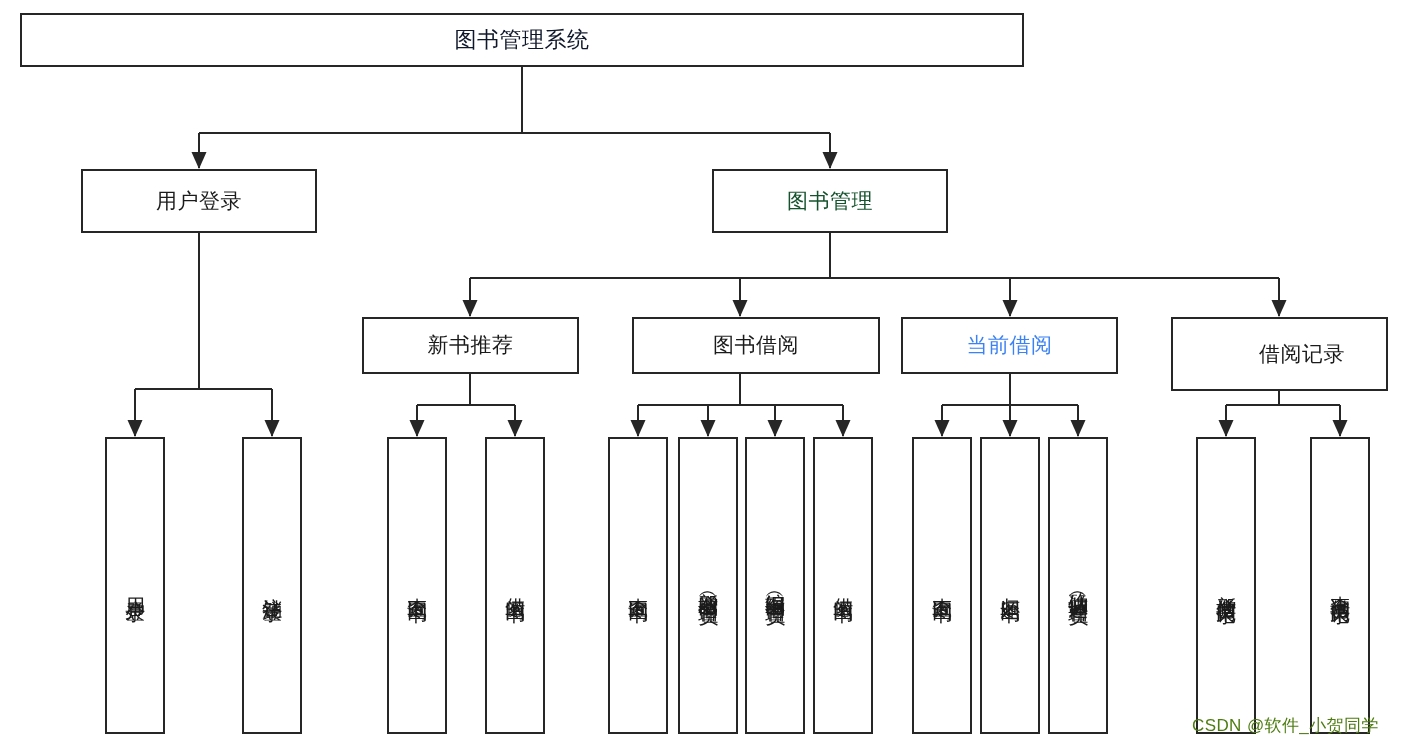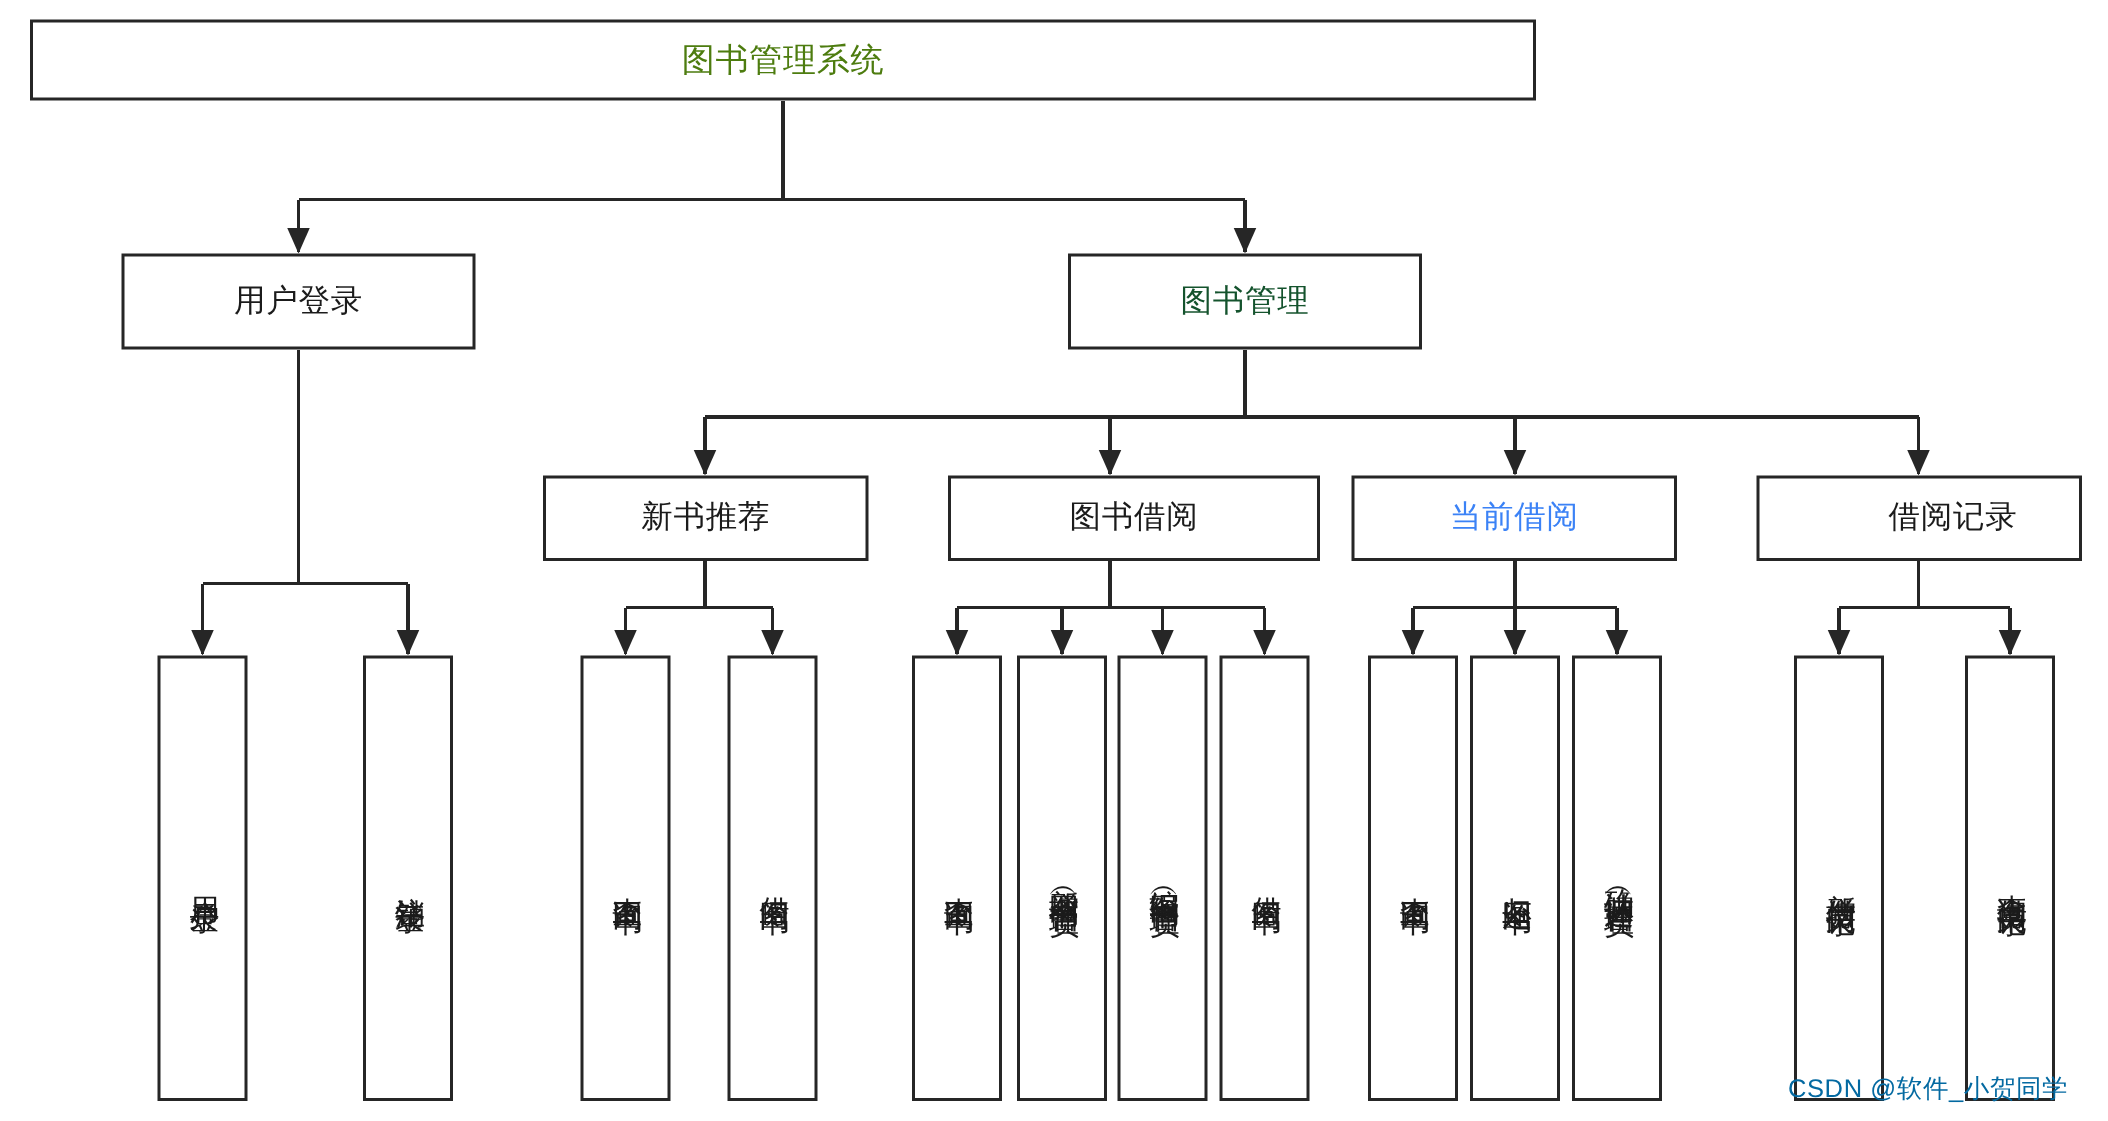--- a/index.html
+++ b/index.html
@@ -120,7 +120,7 @@
     </svg>
   <div id="nodes-layer">
       <div class="node root" style="left: 20px; top: 13px; width: 1004px; height: 54px; border-color: rgb(38, 38, 38);">
-        <span class="node-label" style="color: #4d7c0f;">图书管理系统</span>
+        <span class="node-label" style="color: #0f172a;">图书管理系统</span>
       </div>
       <div class="node" style="left: 81px; top: 169px; width: 236px; height: 64px; border-color: rgb(38, 38, 38);">
         <span class="node-label" style="color: rgb(27, 27, 27);">用户登录</span>

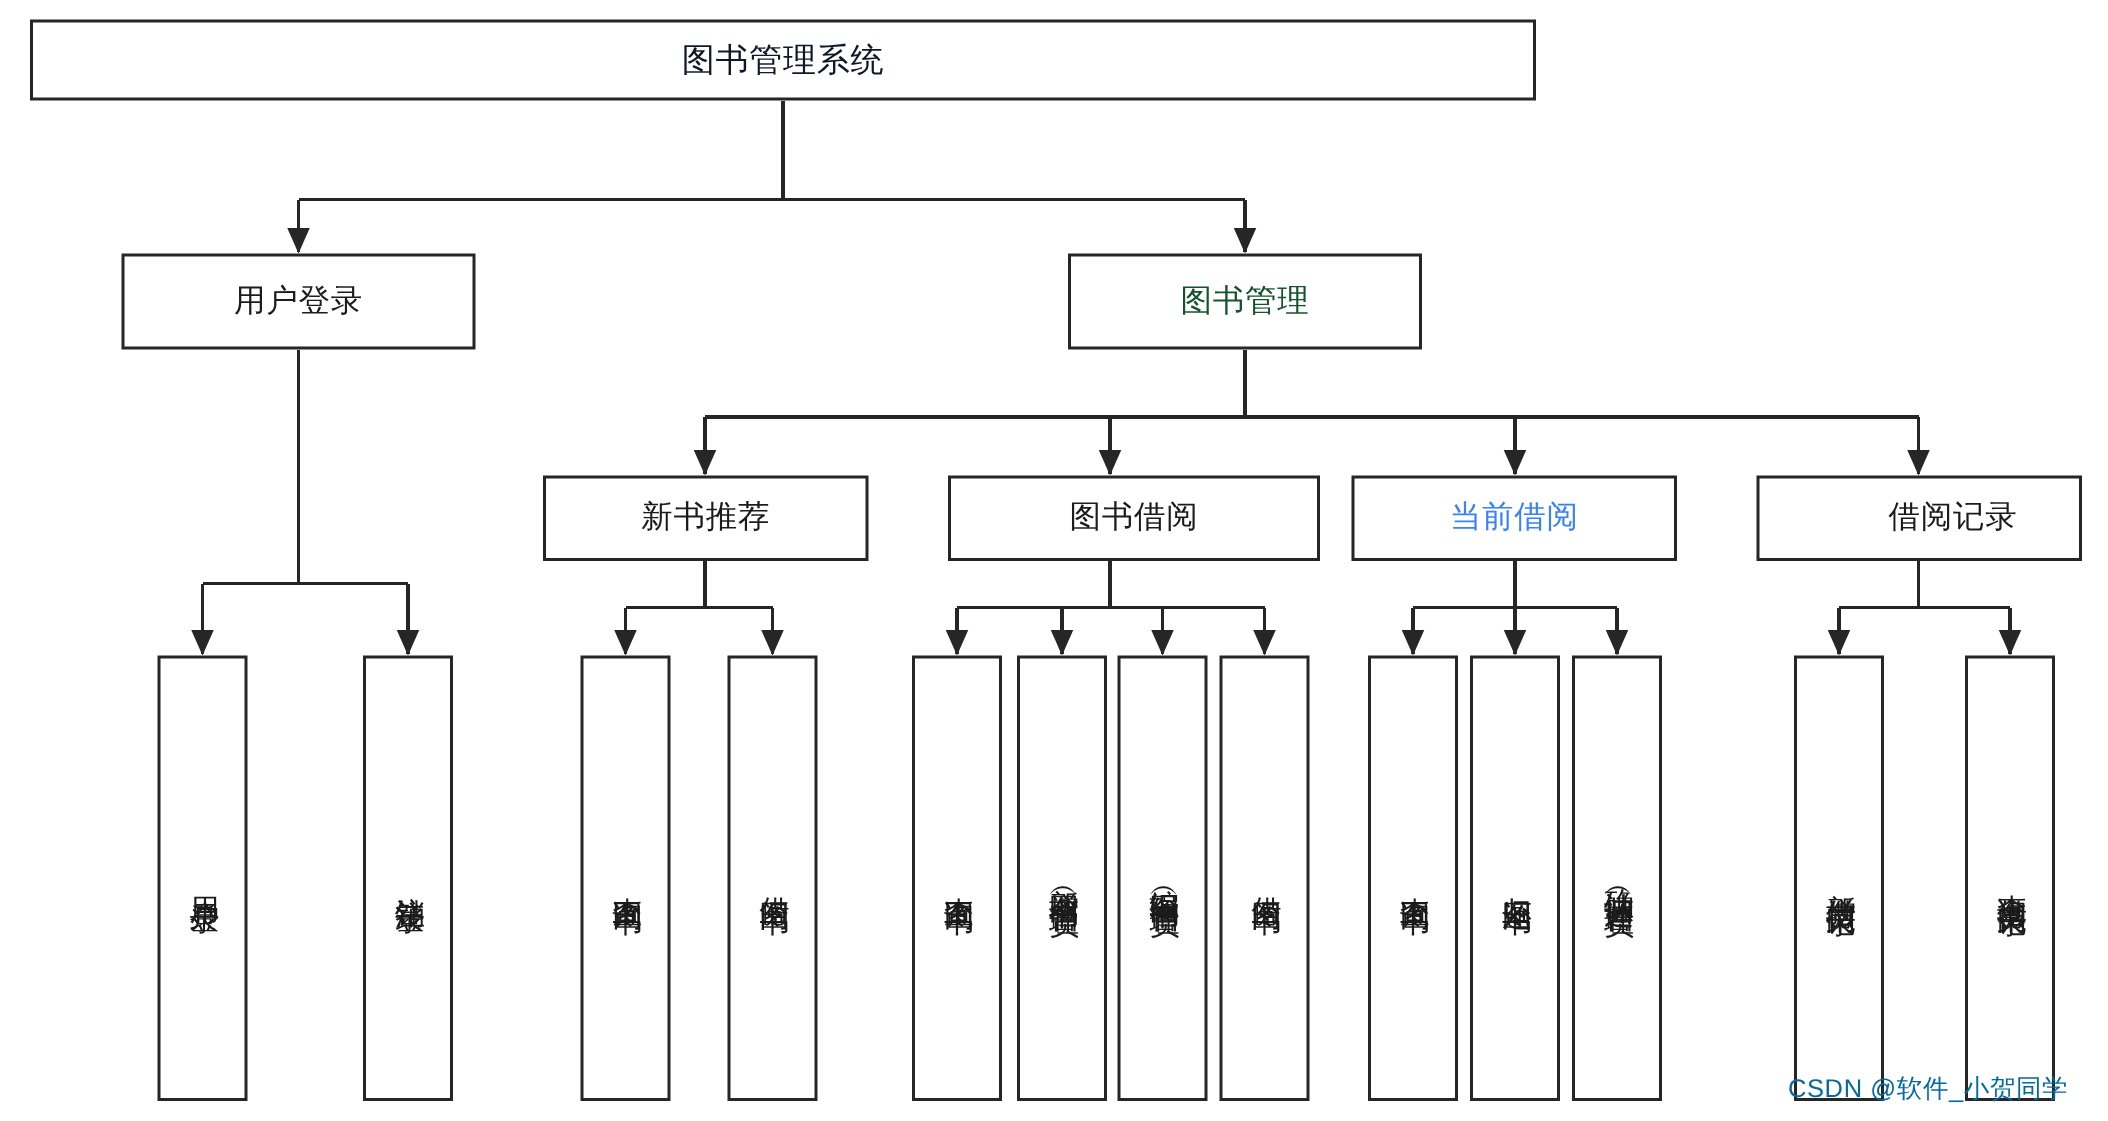--- a/index.html
+++ b/index.html
@@ -137,7 +137,7 @@
       <div class="node" style="left: 901px; top: 317px; width: 217px; height: 57px; border-color: rgb(38, 38, 38);">
         <span class="node-label" style="color: #3b82f6;">当前借阅</span>
       </div>
-      <div class="node" style="left: 1171px; top: 317px; width: 217px; height: 57px; border-color: rgb(38, 38, 38); padding-left: 45px;">
+      <div class="node" style="left: 1171px; top: 317px; width: 217px; height: 74px; border-color: rgb(38, 38, 38); padding-left: 45px;">
         <span class="node-label" style="color: rgb(27, 27, 27);">借阅记录</span>
       </div>
       <div class="node vertical" style="left: 105px; top: 437px; width: 60px; height: 297px; border-color: rgb(38, 38, 38);">

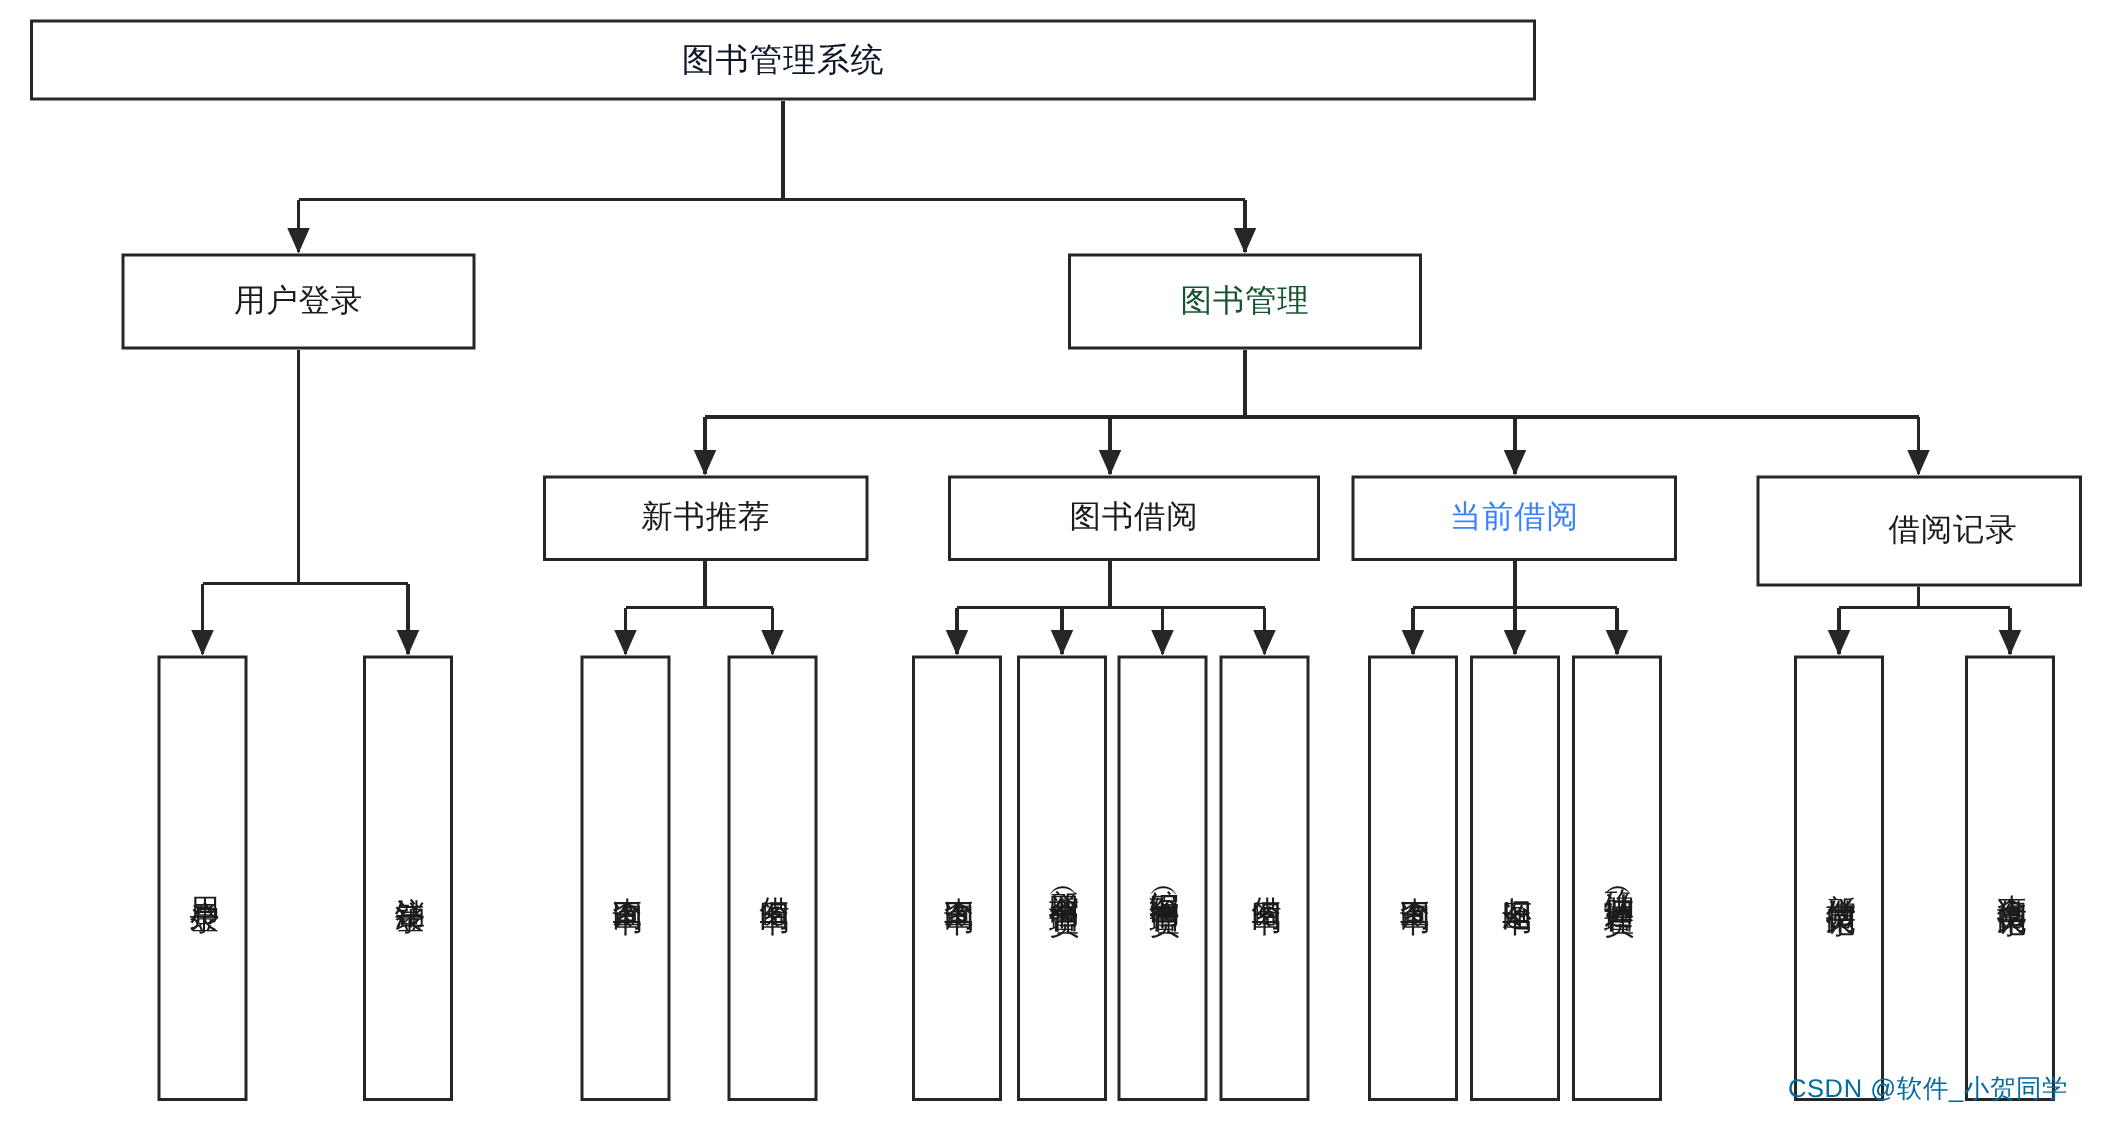--- a/index.html
+++ b/index.html
@@ -180,7 +180,7 @@
         <span class="node-label" style="color: rgb(27, 27, 27);">查询借阅记录</span>
       </div>
     </div>
-  <div class="watermark" style="left: 1192px; top: 714px; color: #0369a1;">CSDN @软件_小贺同学</div>
+  <div class="watermark" style="left: 1192px; top: 714px; color: #4d7c0f;">CSDN @软件_小贺同学</div>
 </div>
 
 </body></html>

